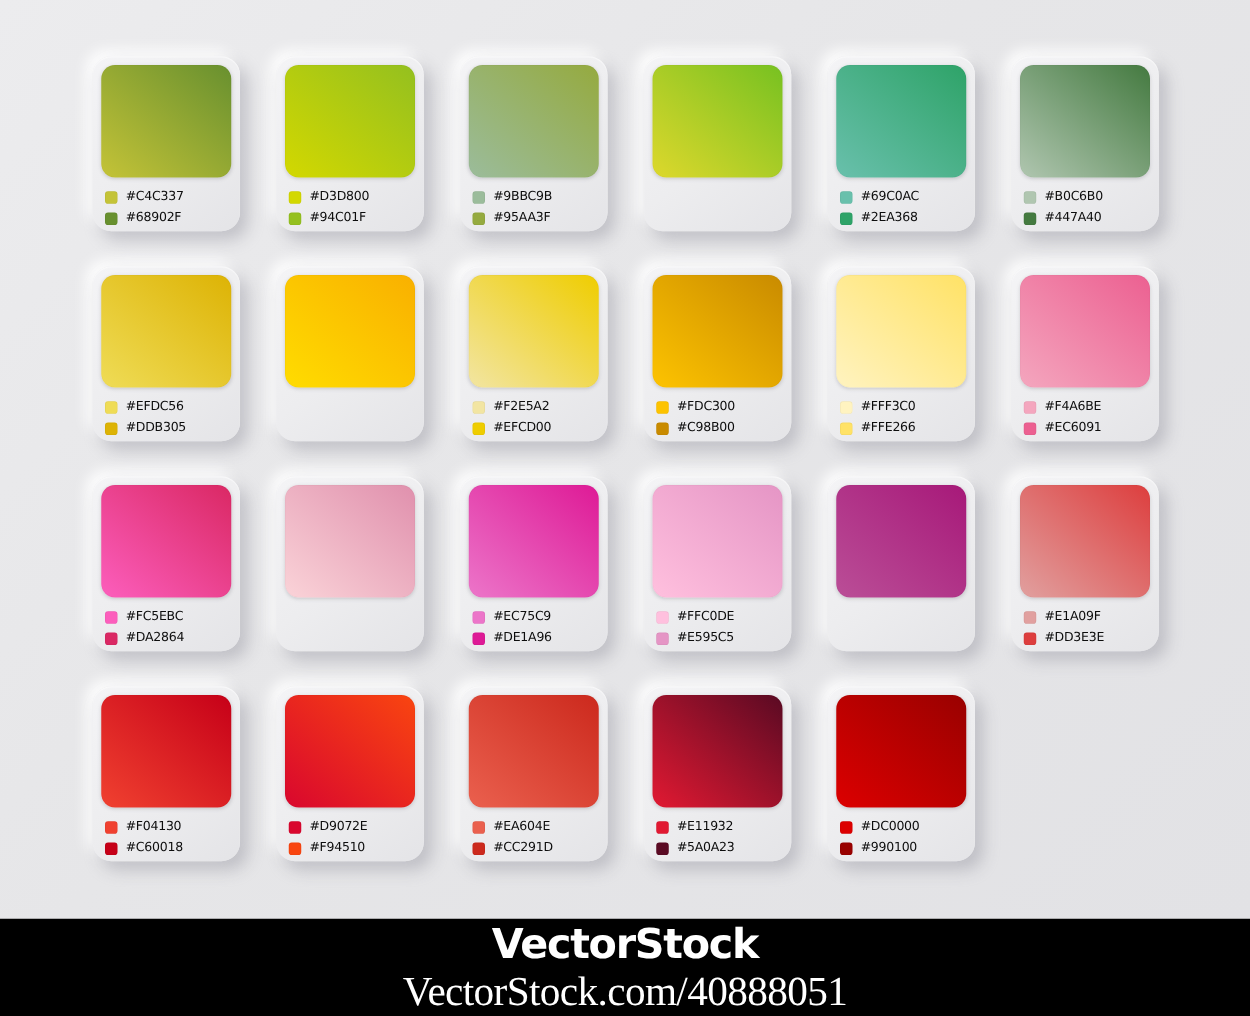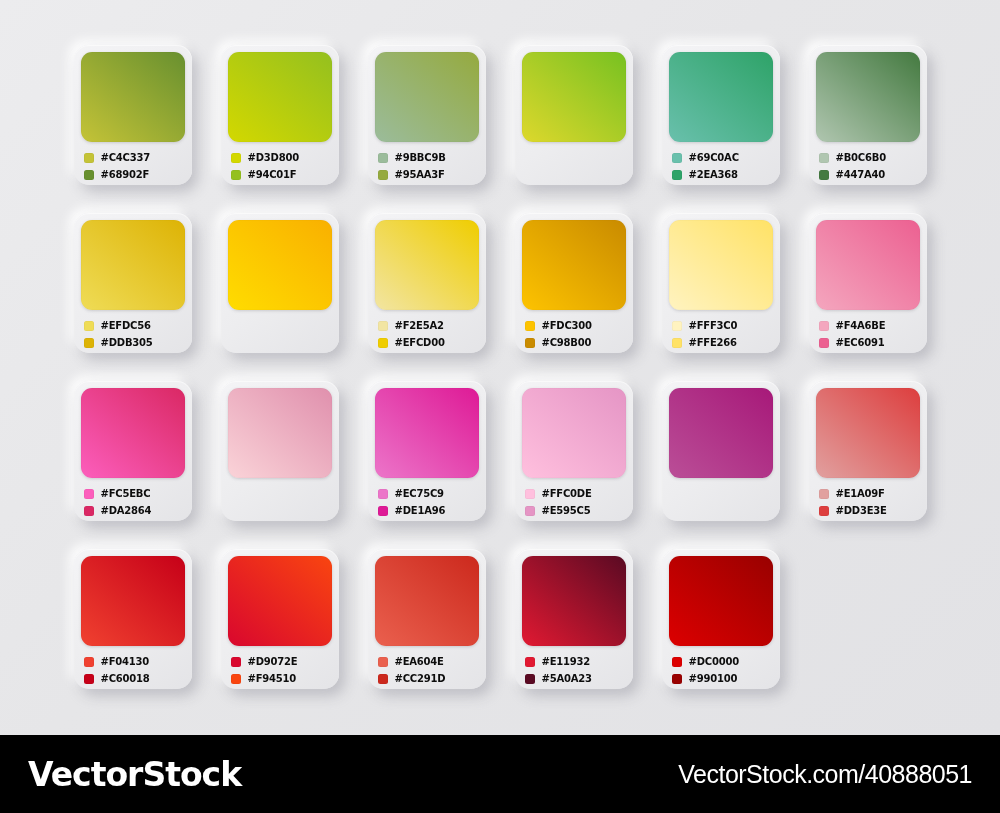--- a/index.html
+++ b/index.html
@@ -80,7 +80,7 @@
   .hex {
     font-family: "DejaVu Sans", sans-serif;
     font-size: 10px;
-    font-weight: bold;
+    font-weight: normal;
     color: #0d0d0d;
     letter-spacing: -0.2px;
     white-space: nowrap;

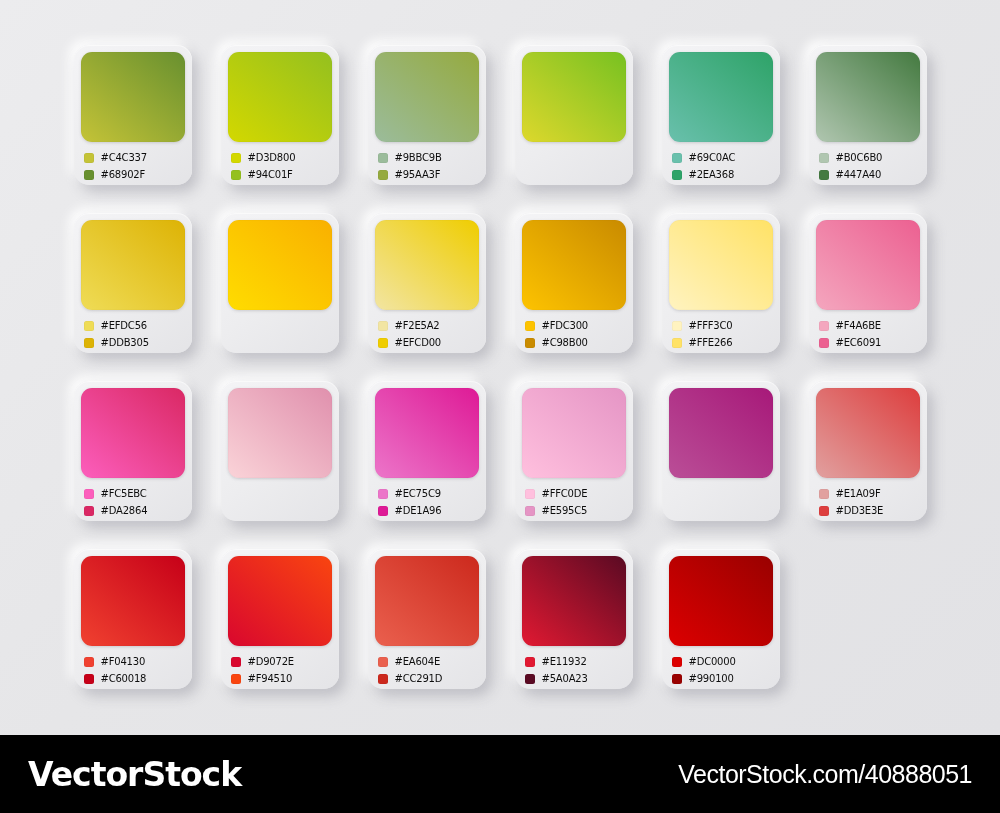--- a/index.html
+++ b/index.html
@@ -99,6 +99,7 @@
     justify-content: space-between;
     padding: 0 28px;
     box-sizing: border-box;
+    flex-direction: column;
   }
   #footer-logo {
     color: #ffffff;

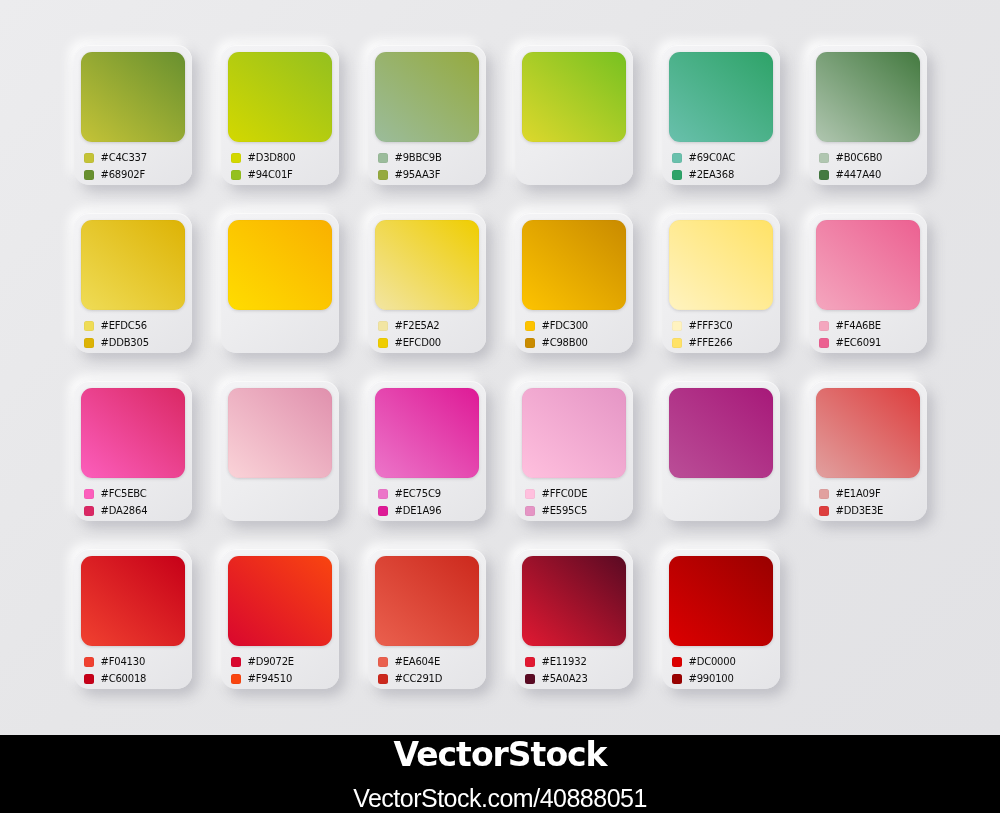--- a/index.html
+++ b/index.html
@@ -110,8 +110,8 @@
   }
   #footer-url {
     color: #ffffff;
-    font-family: Liberation Sans, sans-serif;
-    font-size: 25px;
+    font-family: Liberation Serif, serif;
+    font-size: 33px;
     letter-spacing: -0.5px;
     text-align: center;
   }

